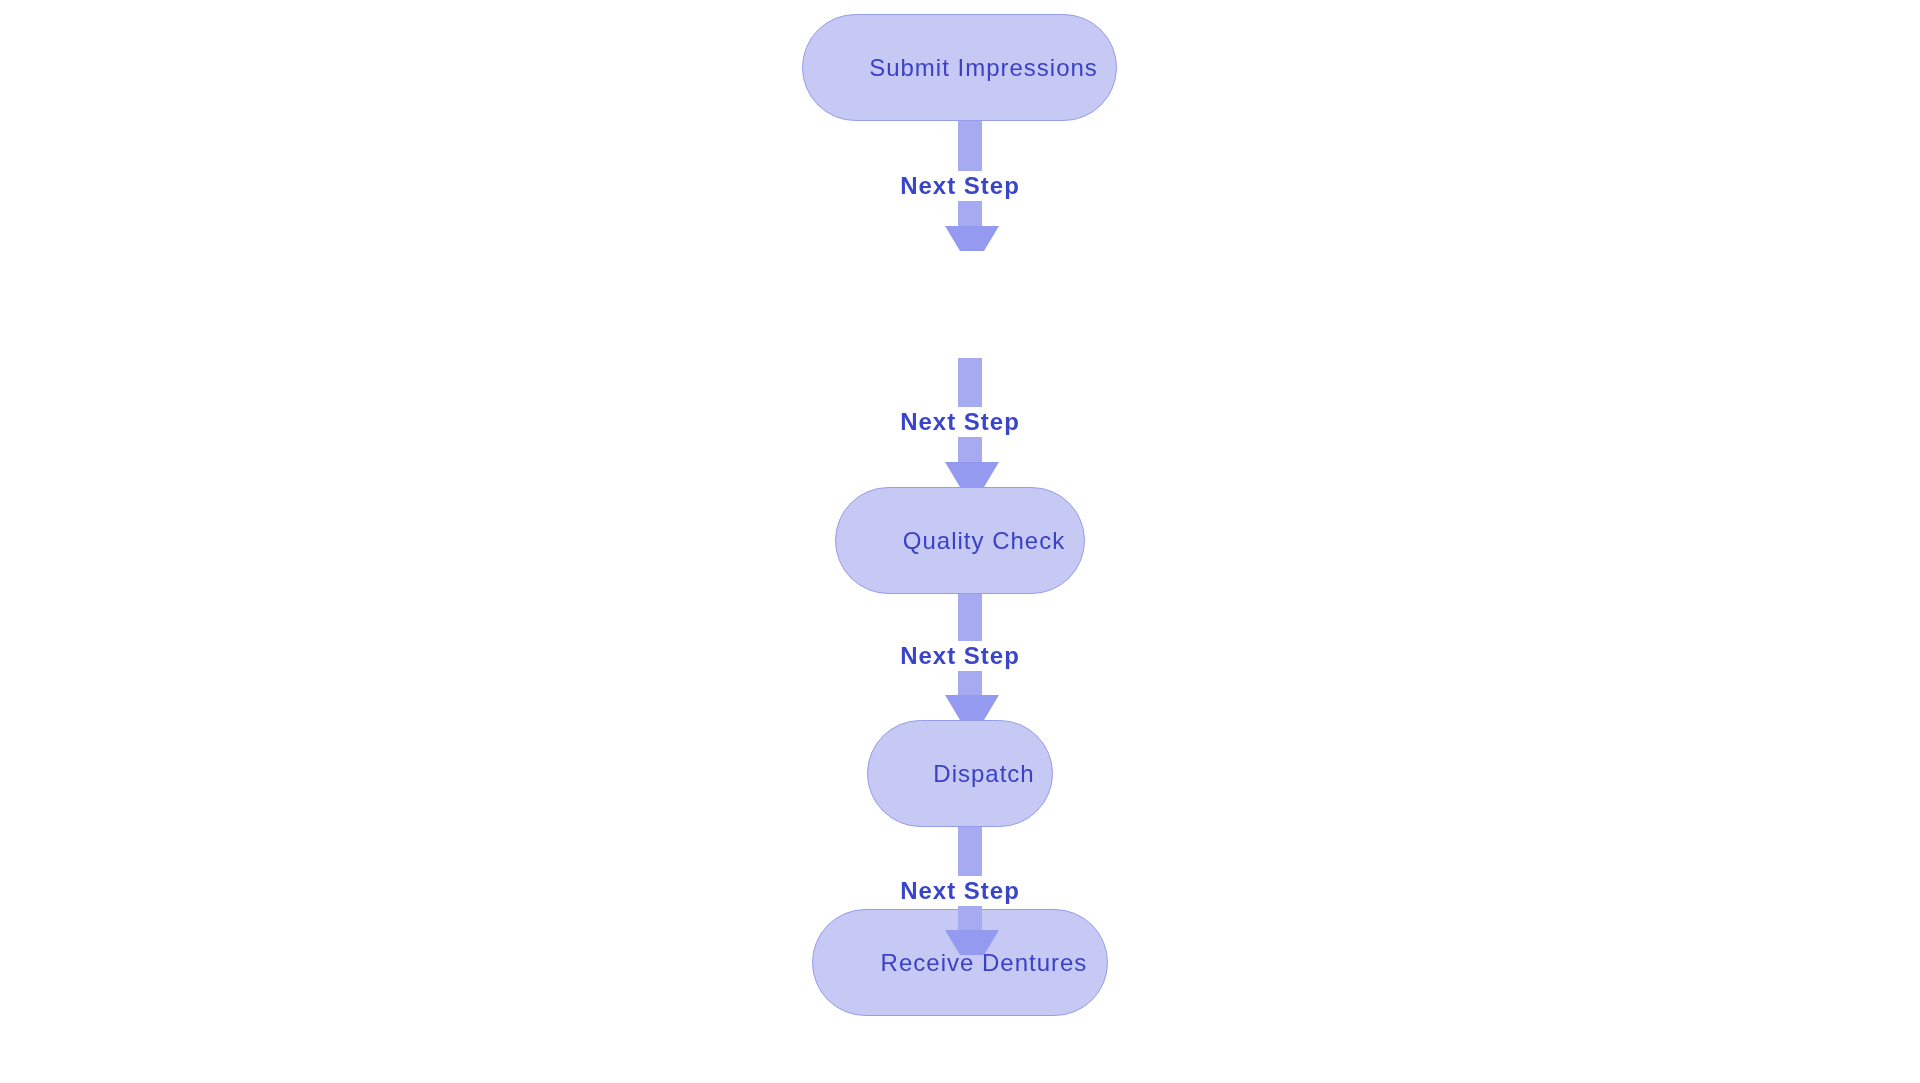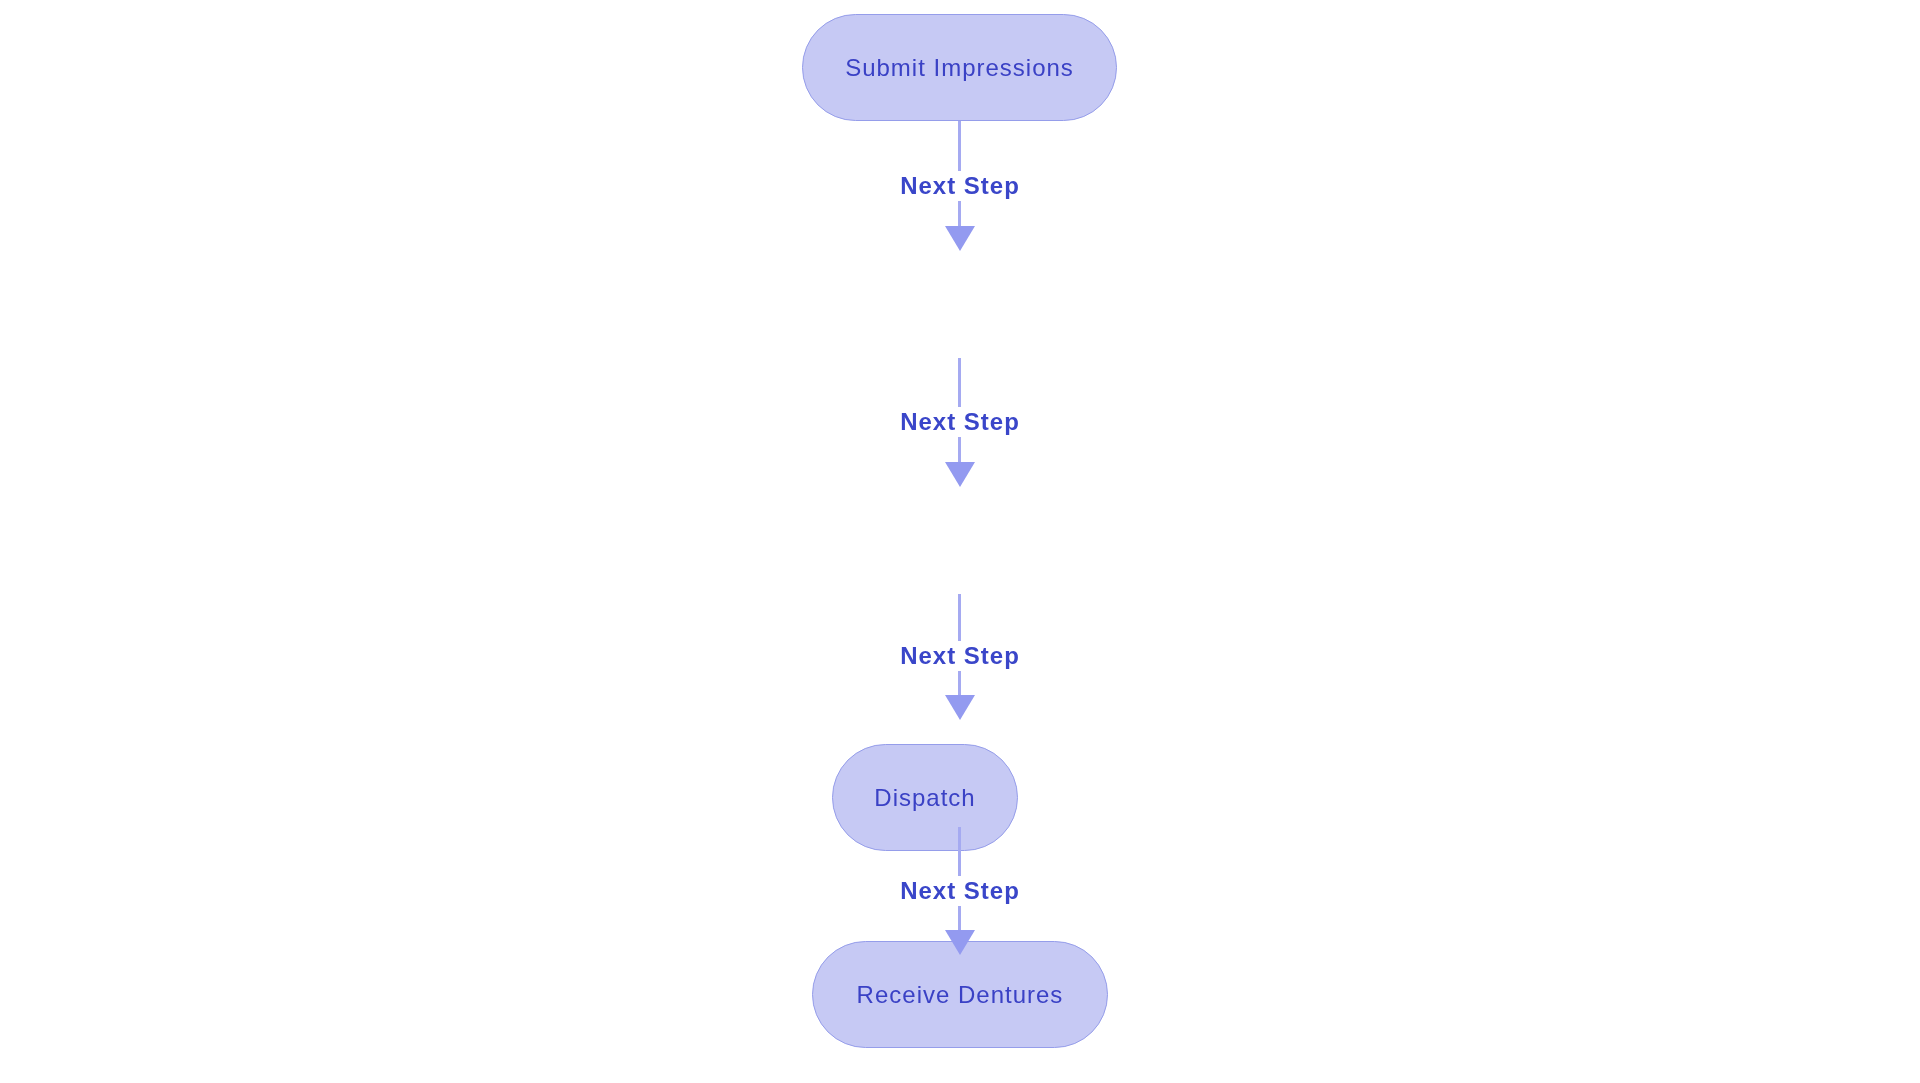--- a/index.html
+++ b/index.html
@@ -11,7 +11,7 @@
     --label-text: #3a46c9;
     --canvas-bg: #ffffff;
   }
-  * { box-sizing: border-box; }
+  * { box-sizing: border-box; padding-left: 24px; }
   html, body {
     margin: 0;
     padding: 0;

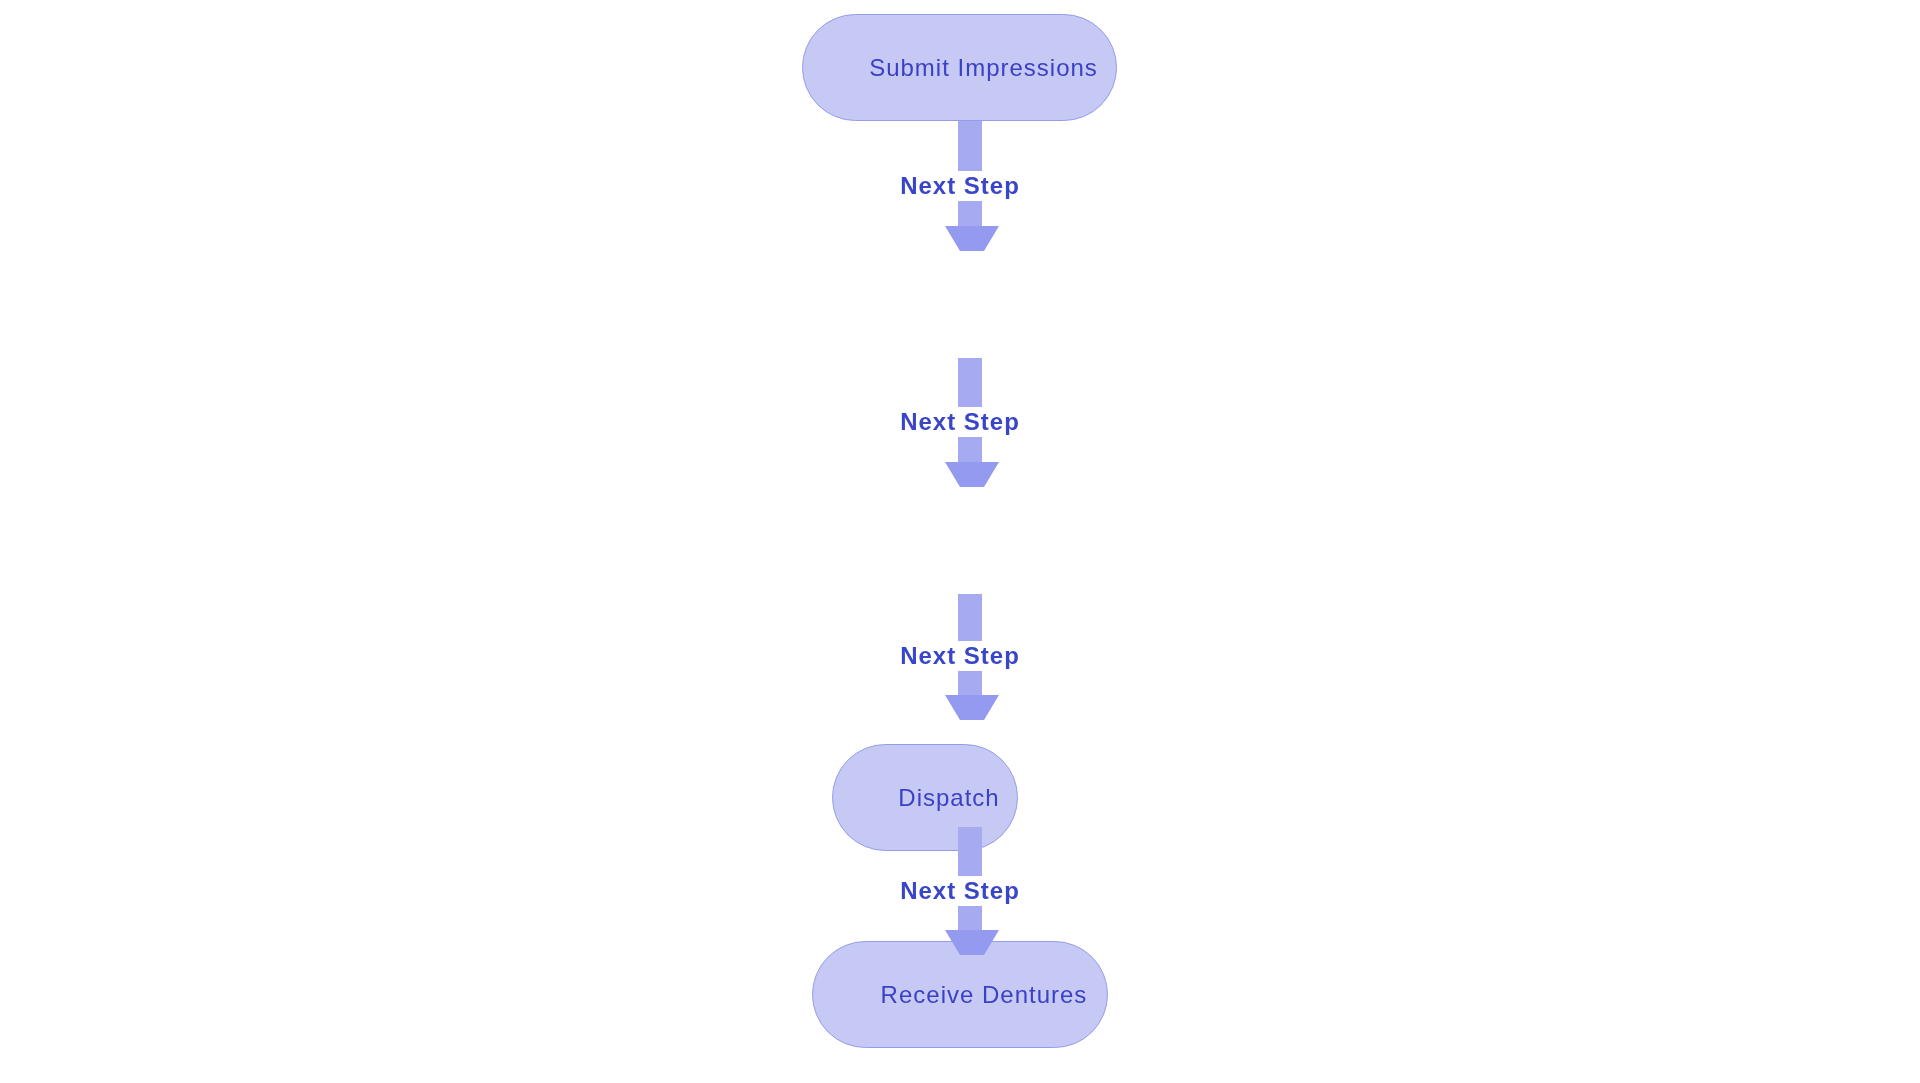--- a/index.html
+++ b/index.html
@@ -99,6 +99,9 @@
   <div class="node node-1">
     <span>Submit Impressions</span>
   </div>
+  <div class="node node-3">
+    <span>Quality Check</span>
+  </div>
   <div class="node node-4">
     <span>Dispatch</span>
   </div>

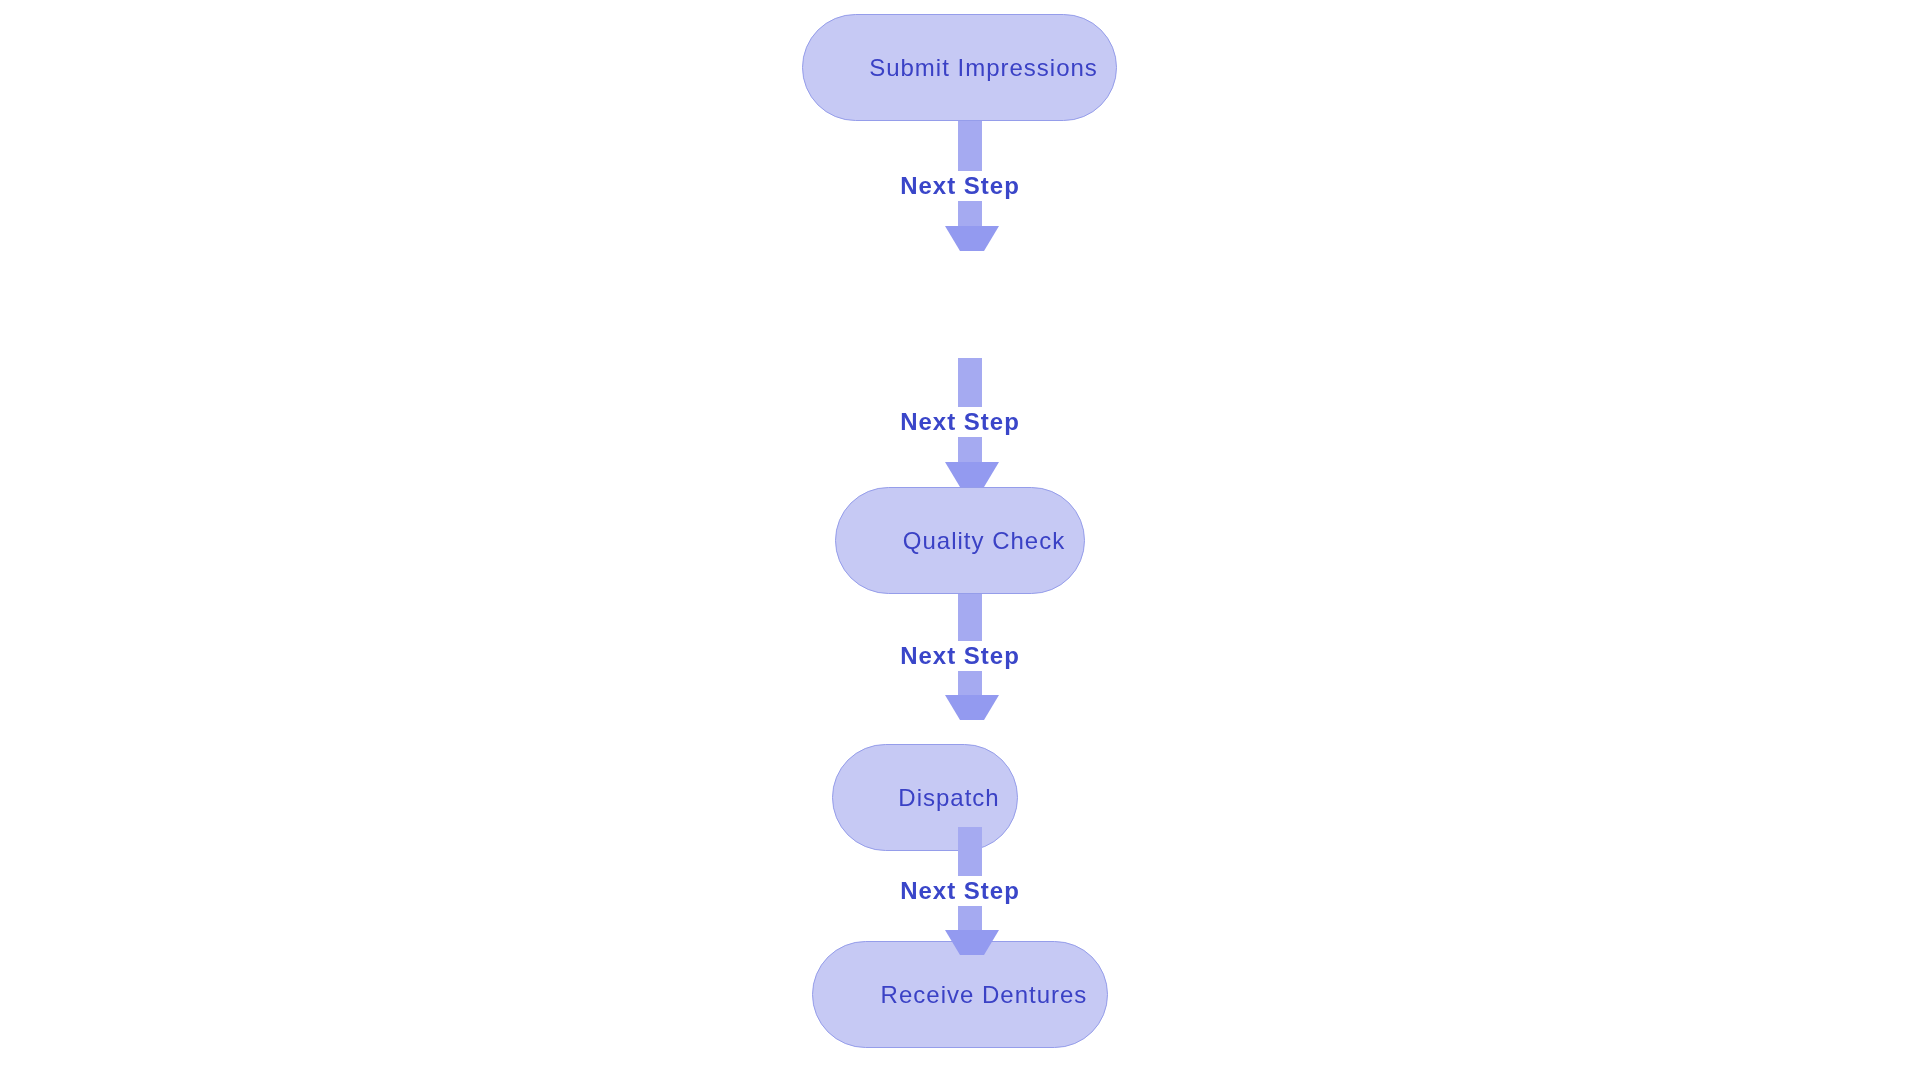--- a/index.html
+++ b/index.html
@@ -46,7 +46,7 @@
   .node-1 { left: 802px; top: 14px;  width: 315px; }
   .node-2 { left: 777px; top: 251px; width: 366px; }
   .node-3 { left: 835px; top: 487px; width: 250px; }
-  .node-4 { left: 832px; top: 720px; width: 186px; margin-top: 24px; }
+  .node-4 { left: 867px; top: 720px; width: 186px; }
   .node-5 { left: 812px; top: 941px; width: 296px; justify-content: center; }
 
   .edge-line {

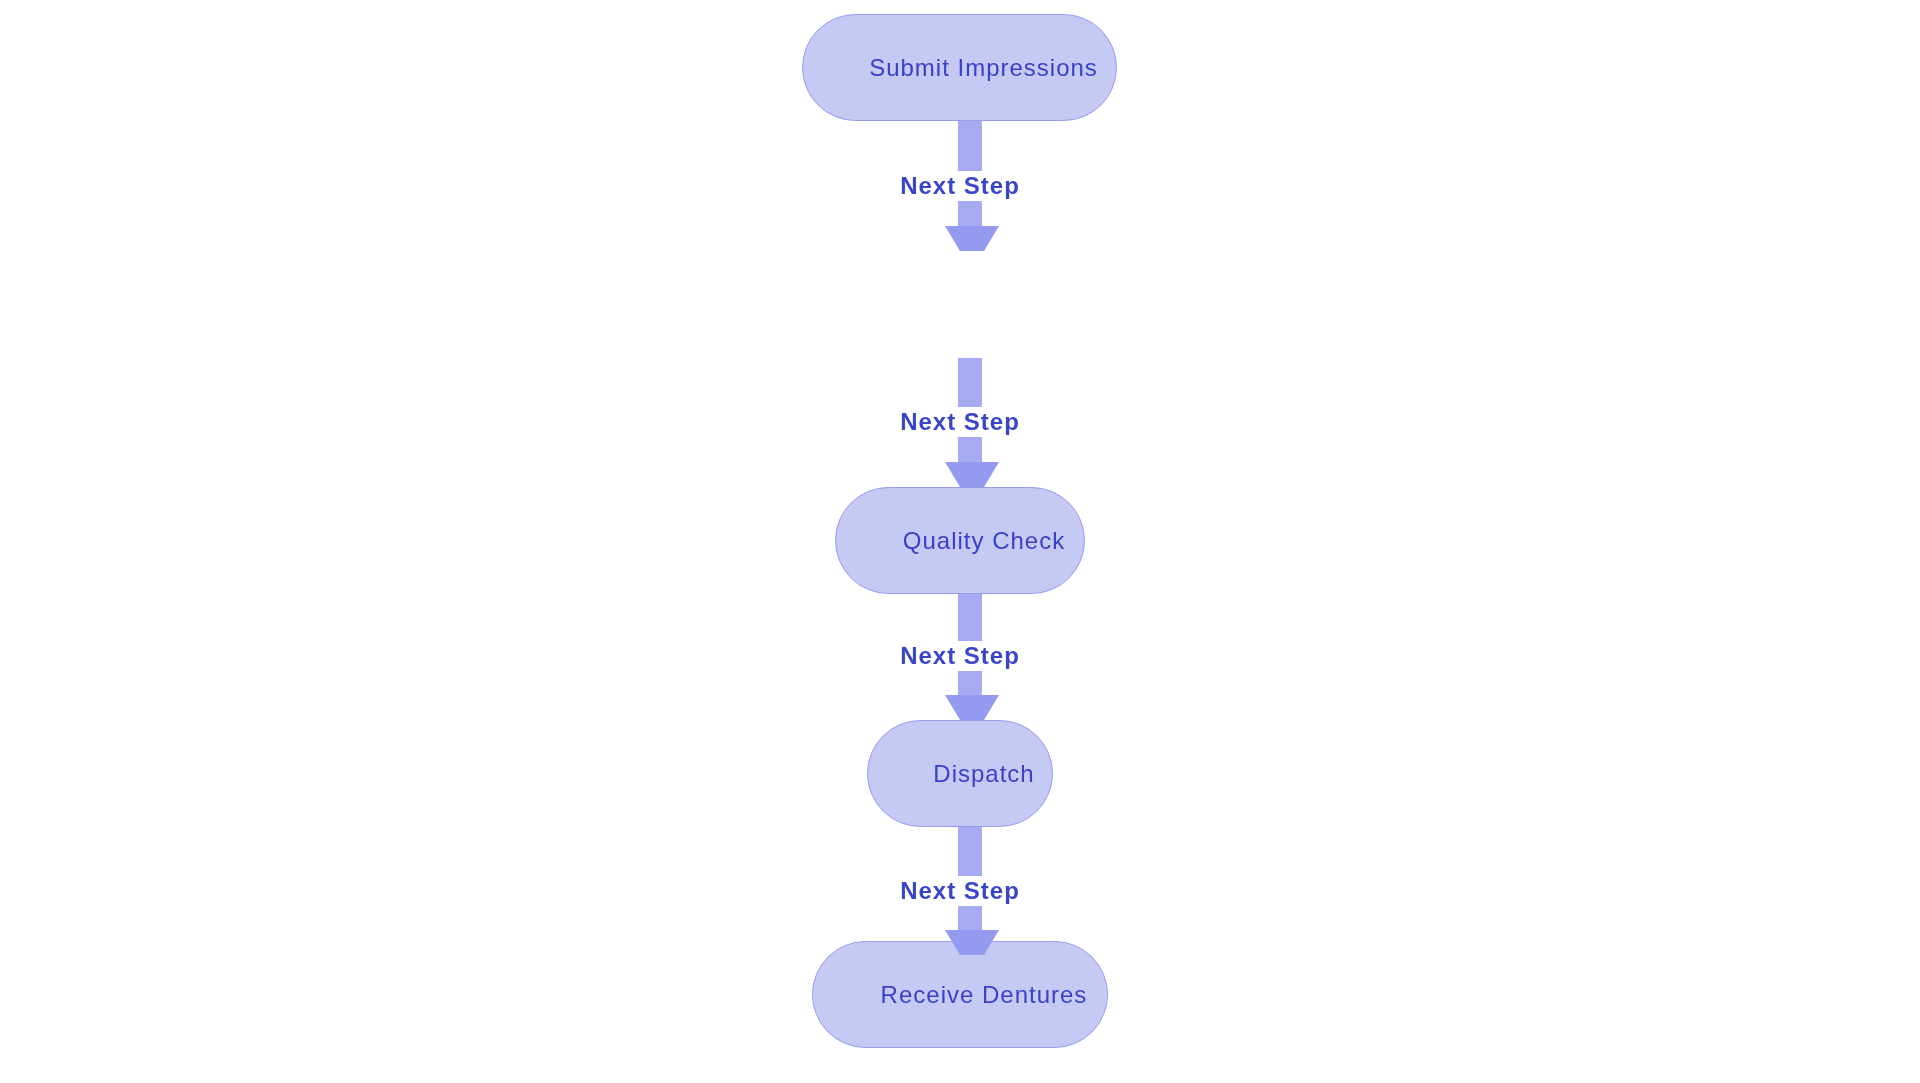--- a/index.html
+++ b/index.html
@@ -47,7 +47,7 @@
   .node-2 { left: 777px; top: 251px; width: 366px; }
   .node-3 { left: 835px; top: 487px; width: 250px; }
   .node-4 { left: 867px; top: 720px; width: 186px; }
-  .node-5 { left: 812px; top: 941px; width: 296px; justify-content: center; }
+  .node-5 { left: 812px; top: 909px; width: 296px; justify-content: center; }
 
   .edge-line {
     position: absolute;

